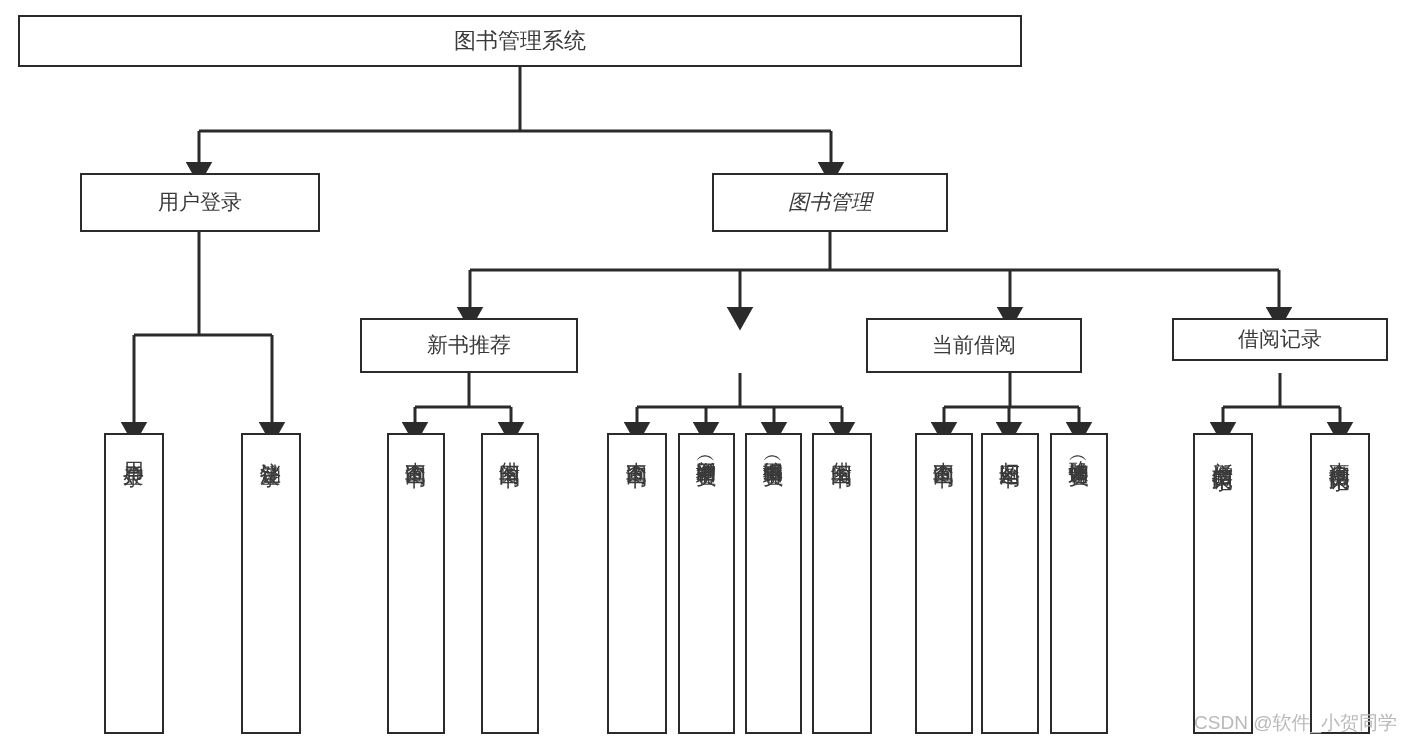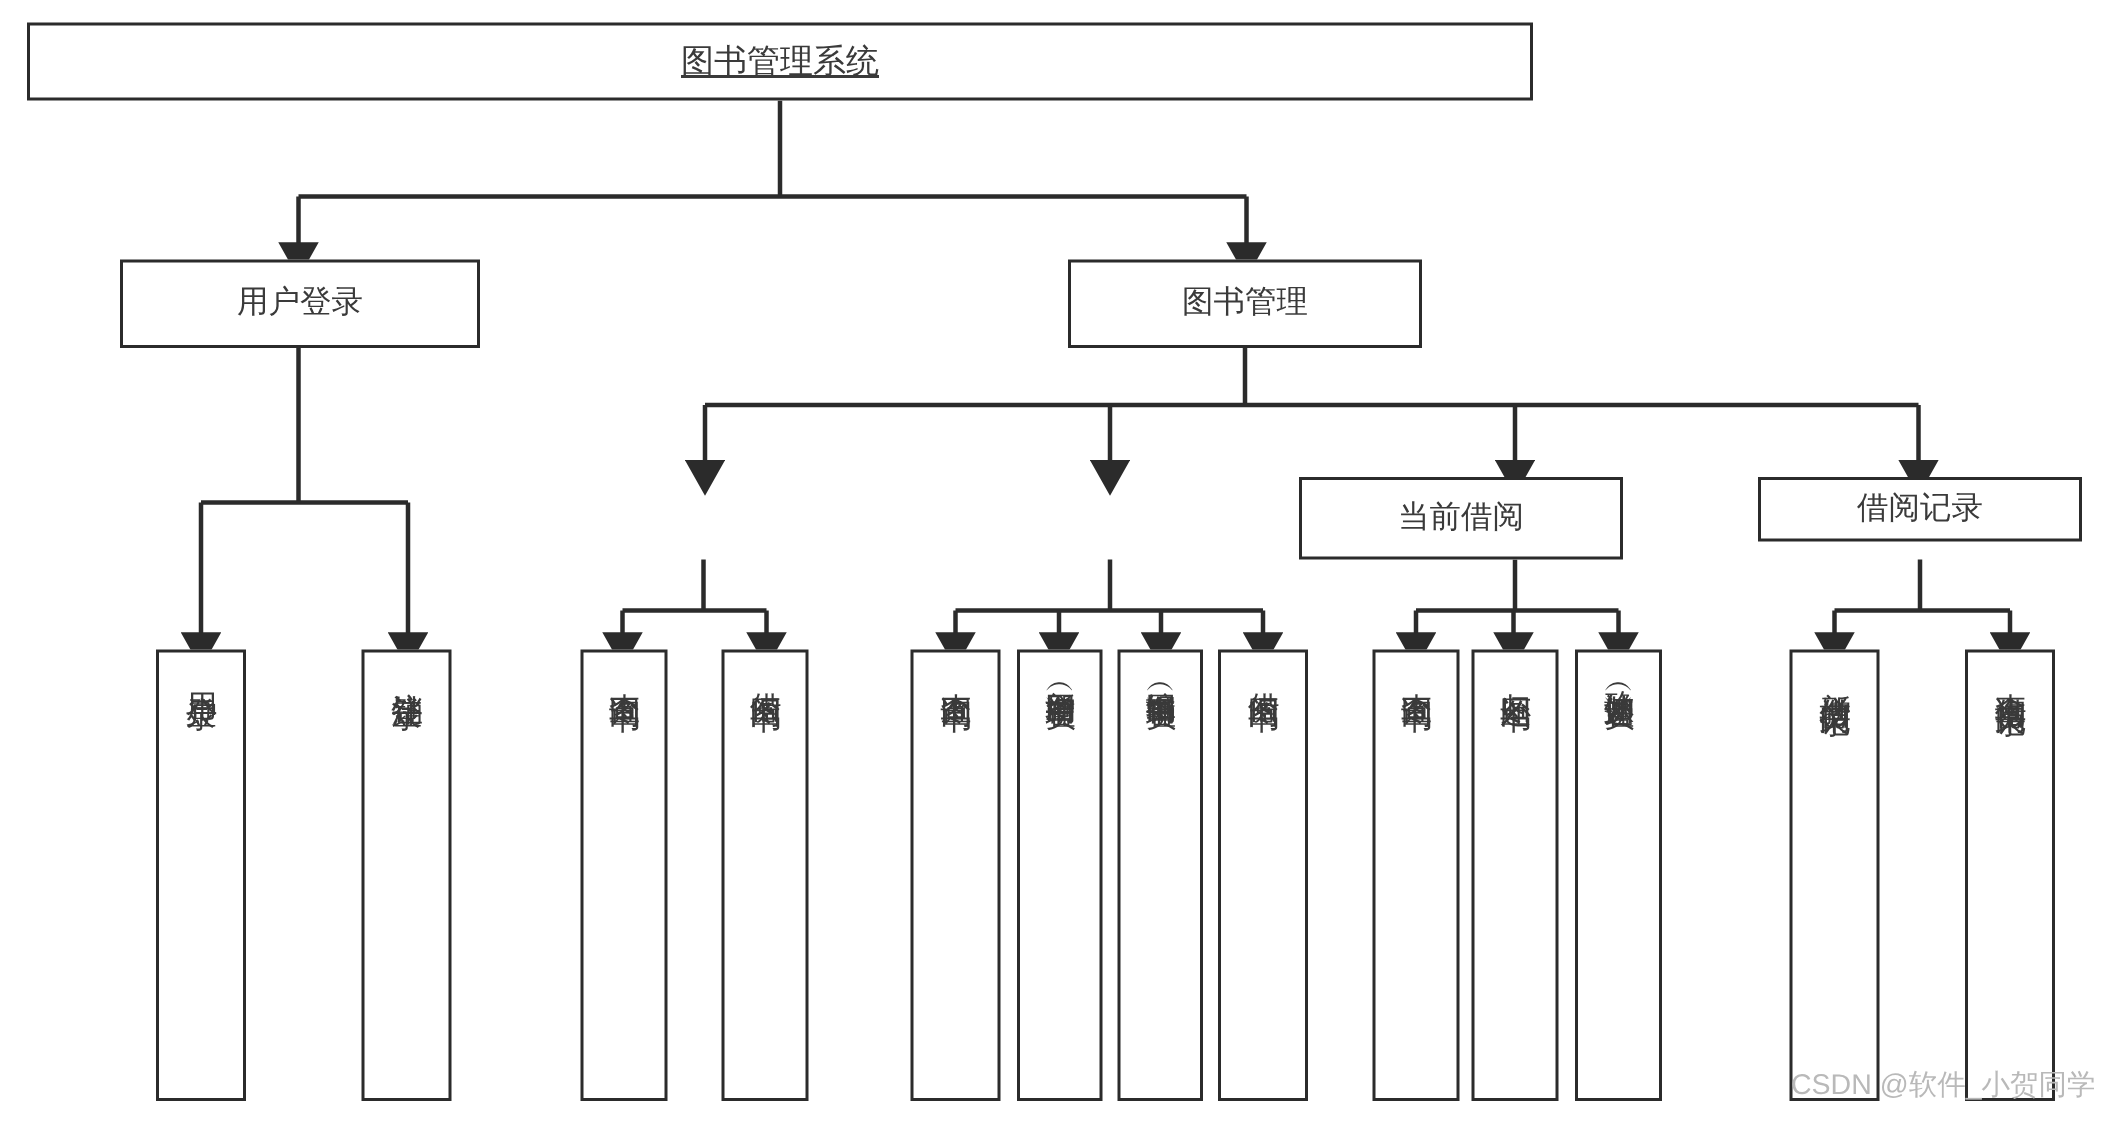--- a/index.html
+++ b/index.html
@@ -40,7 +40,7 @@
     line-height: 1.15;
     white-space: nowrap;
   }
-  .node.root .lbl { font-size: 22px; text-decoration: underline; }
+  .node.root .lbl { font-size: 22px; }
   .node.lvl1 .lbl { font-size: 21px; }
   .node.lvl2 .lbl { font-size: 21px; }
   .node.leaf {

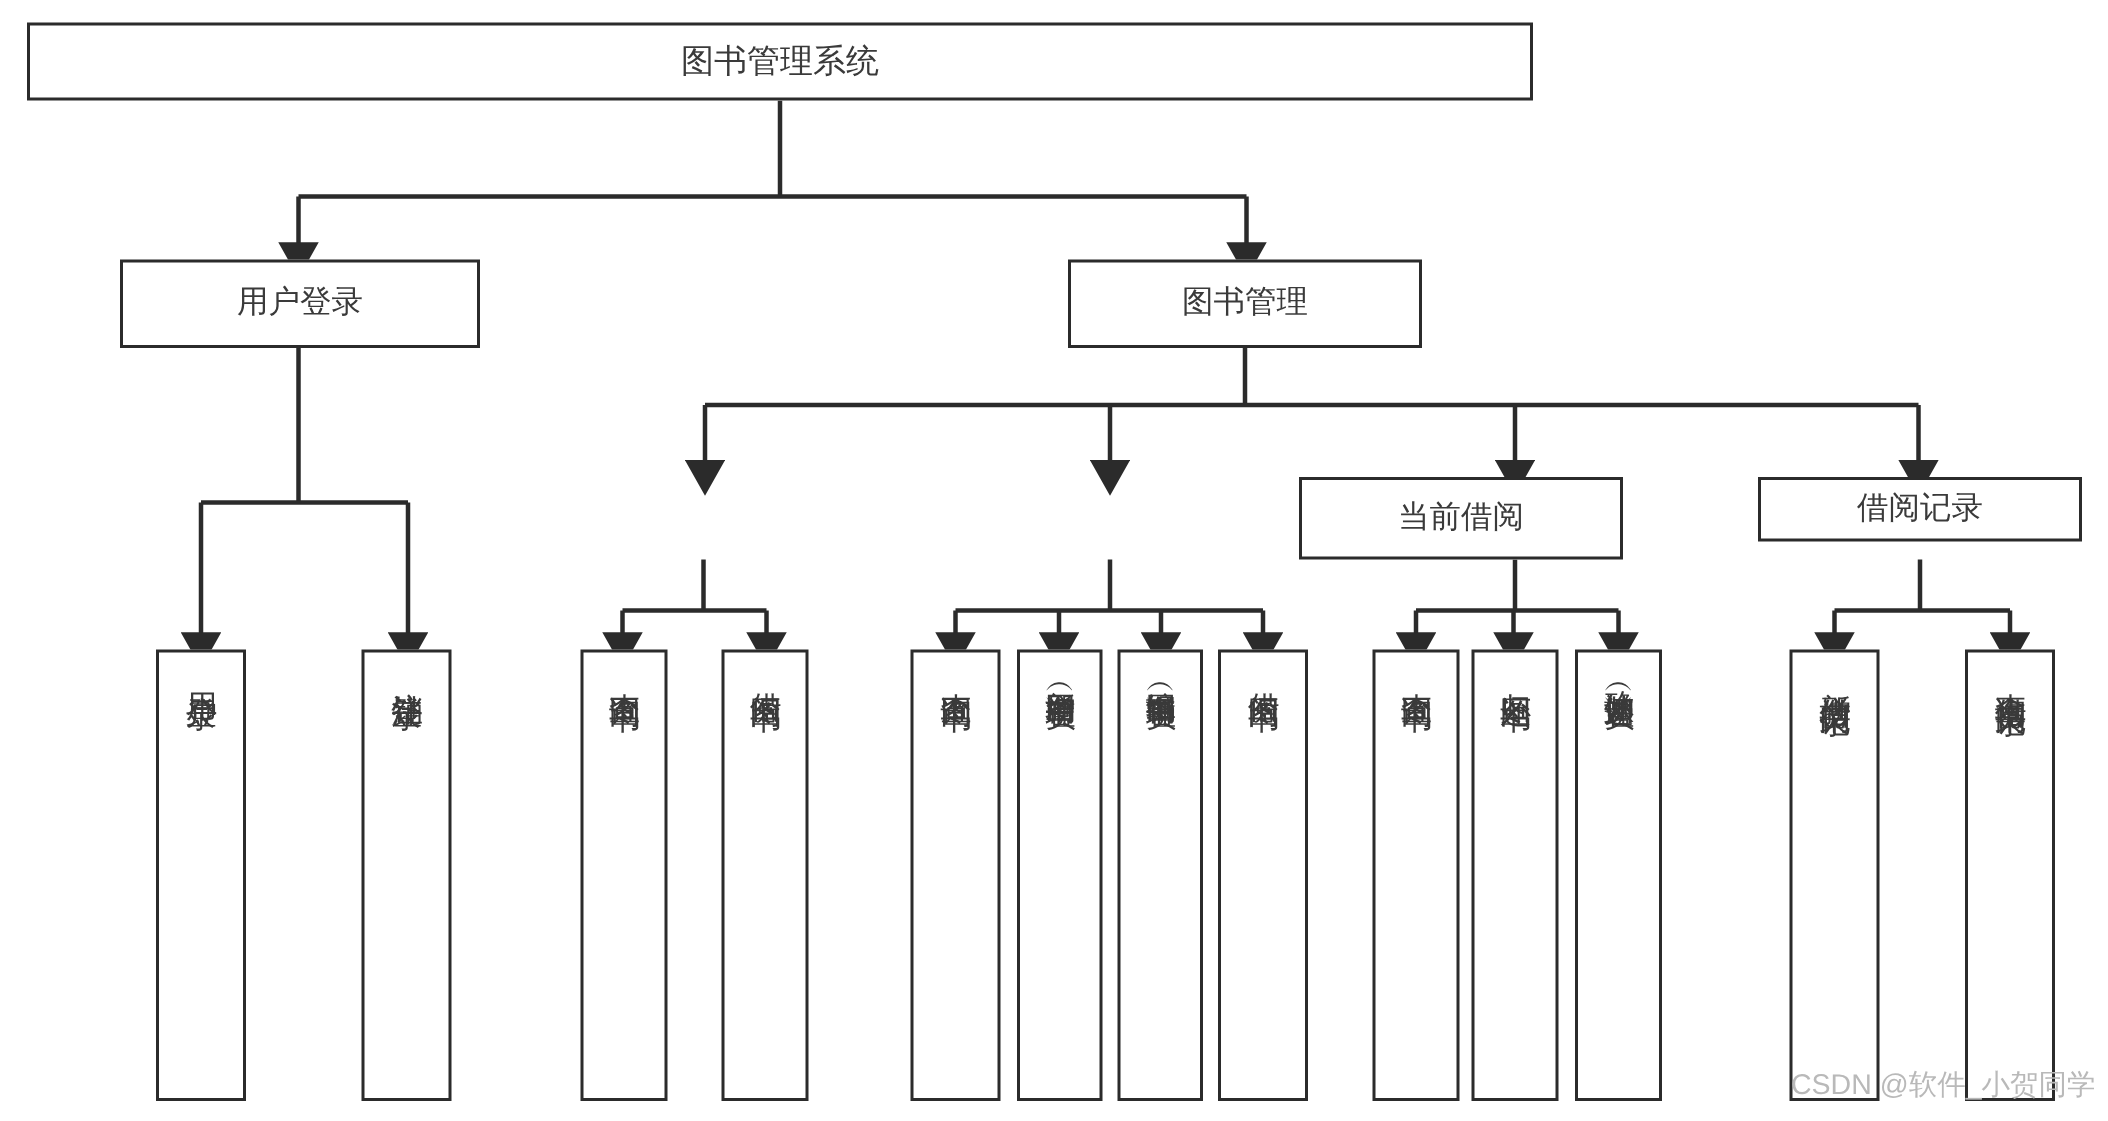--- a/index.html
+++ b/index.html
@@ -132,7 +132,7 @@
   <div class="node lvl1" style="left:80px; top:173px; width:240px; height:59px;">
     <span class="lbl">用户登录</span>
   </div>
-  <div class="node lvl1" style="left:712px; top:173px; width:236px; height:59px;">
+  <div class="node lvl1" style="left:712px; top:173px; width:236px; height:59px;font-style:italic;">
     <span class="lbl">图书管理</span>
   </div>
 

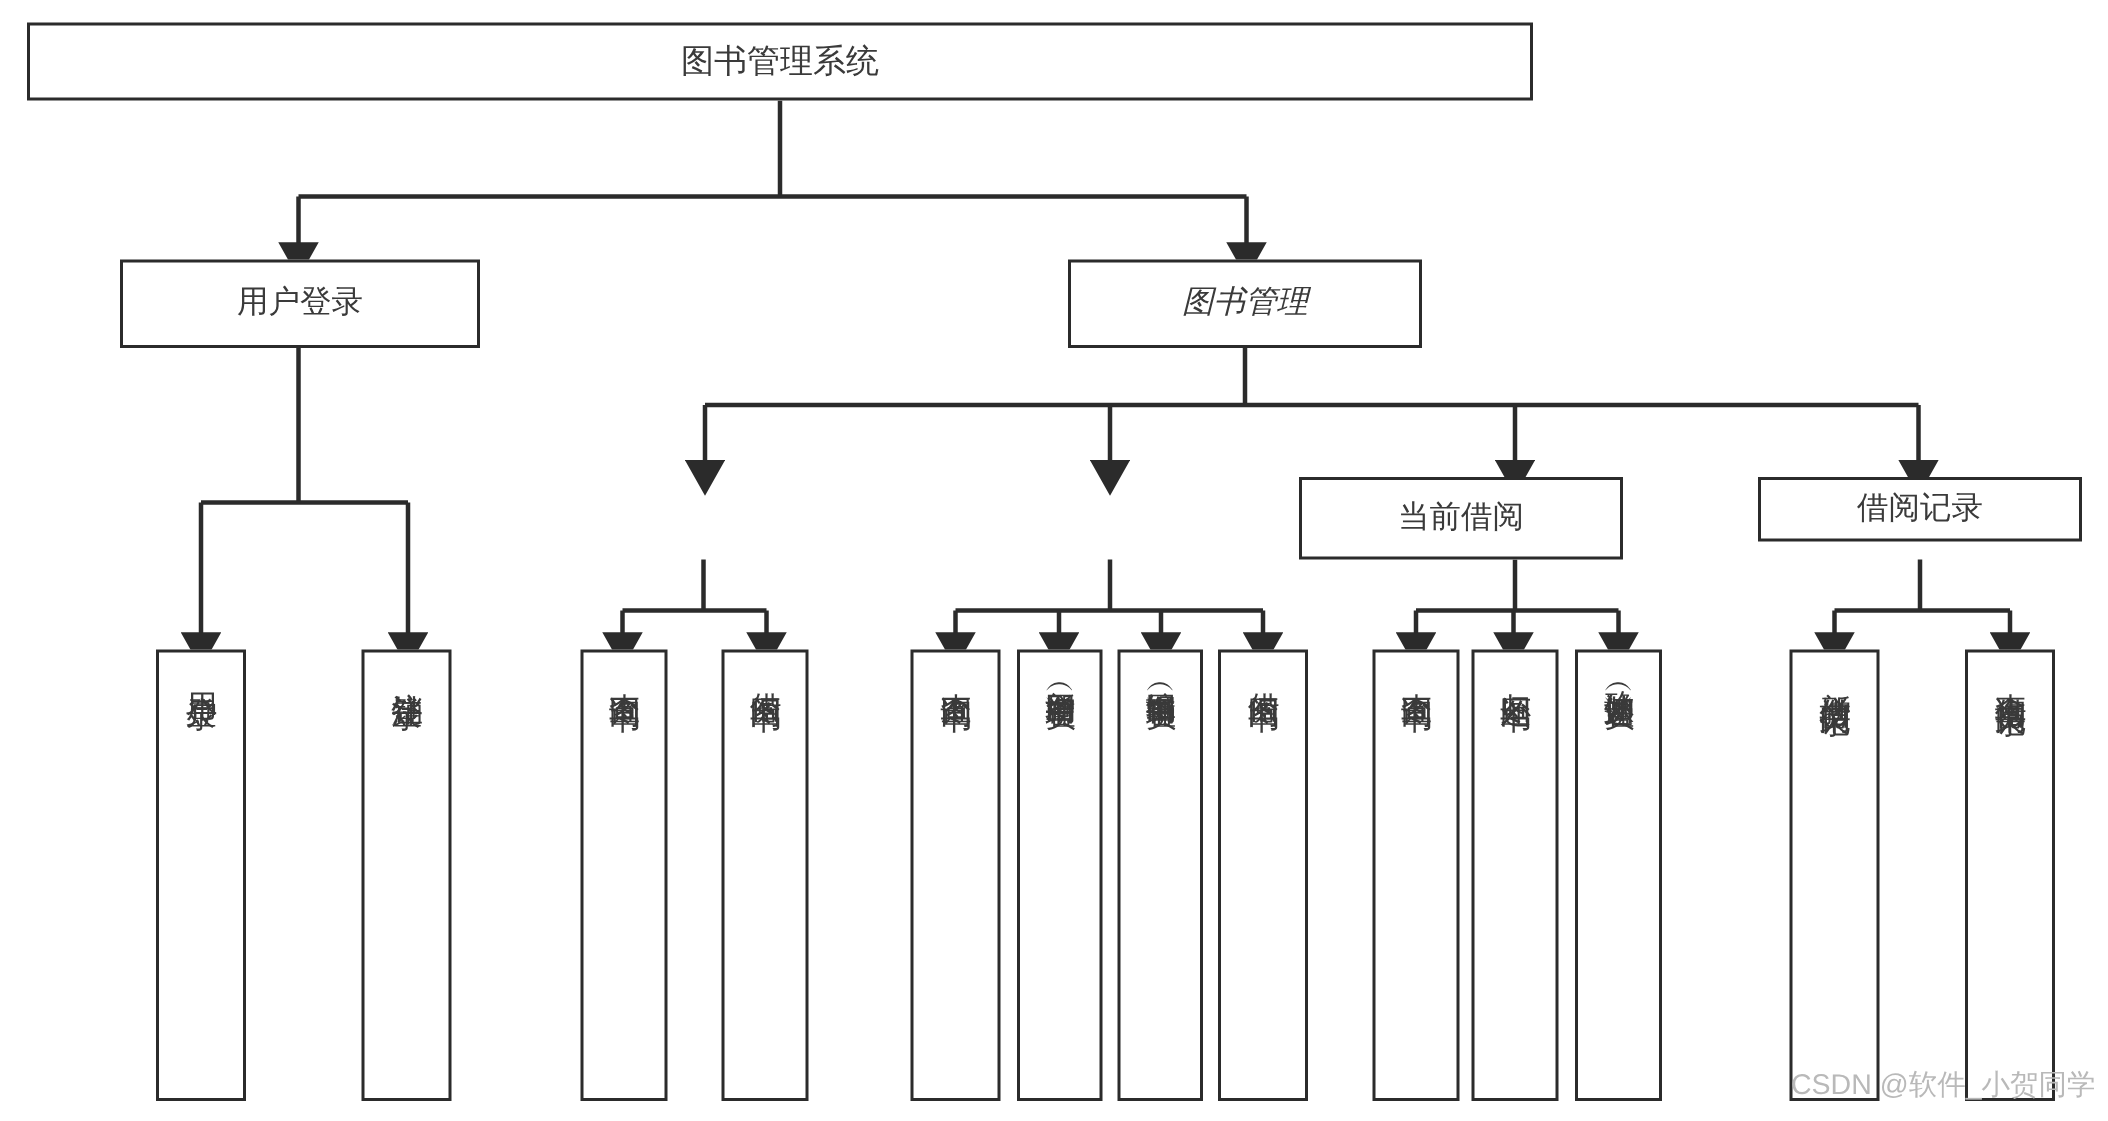--- a/index.html
+++ b/index.html
@@ -136,6 +136,9 @@
     <span class="lbl">图书管理</span>
   </div>
 
+  <div class="node lvl2" style="left:360px; top:318px; width:218px; height:55px;">
+    <span class="lbl">新书推荐</span>
+  </div>
   <div class="node lvl2" style="left:866px; top:318px; width:216px; height:55px;">
     <span class="lbl">当前借阅</span>
   </div>

